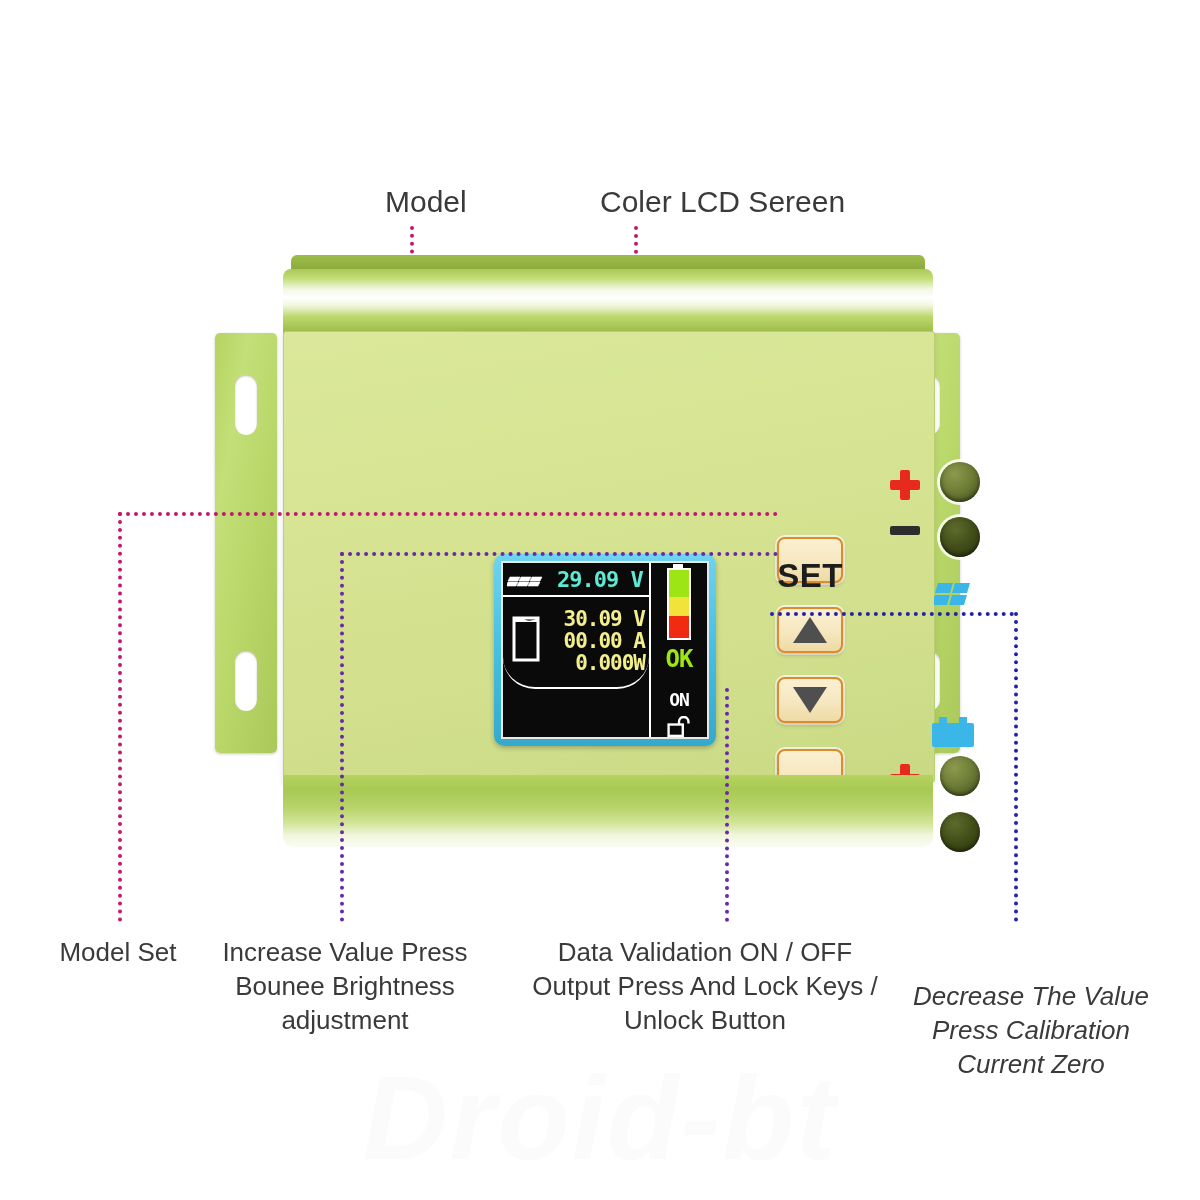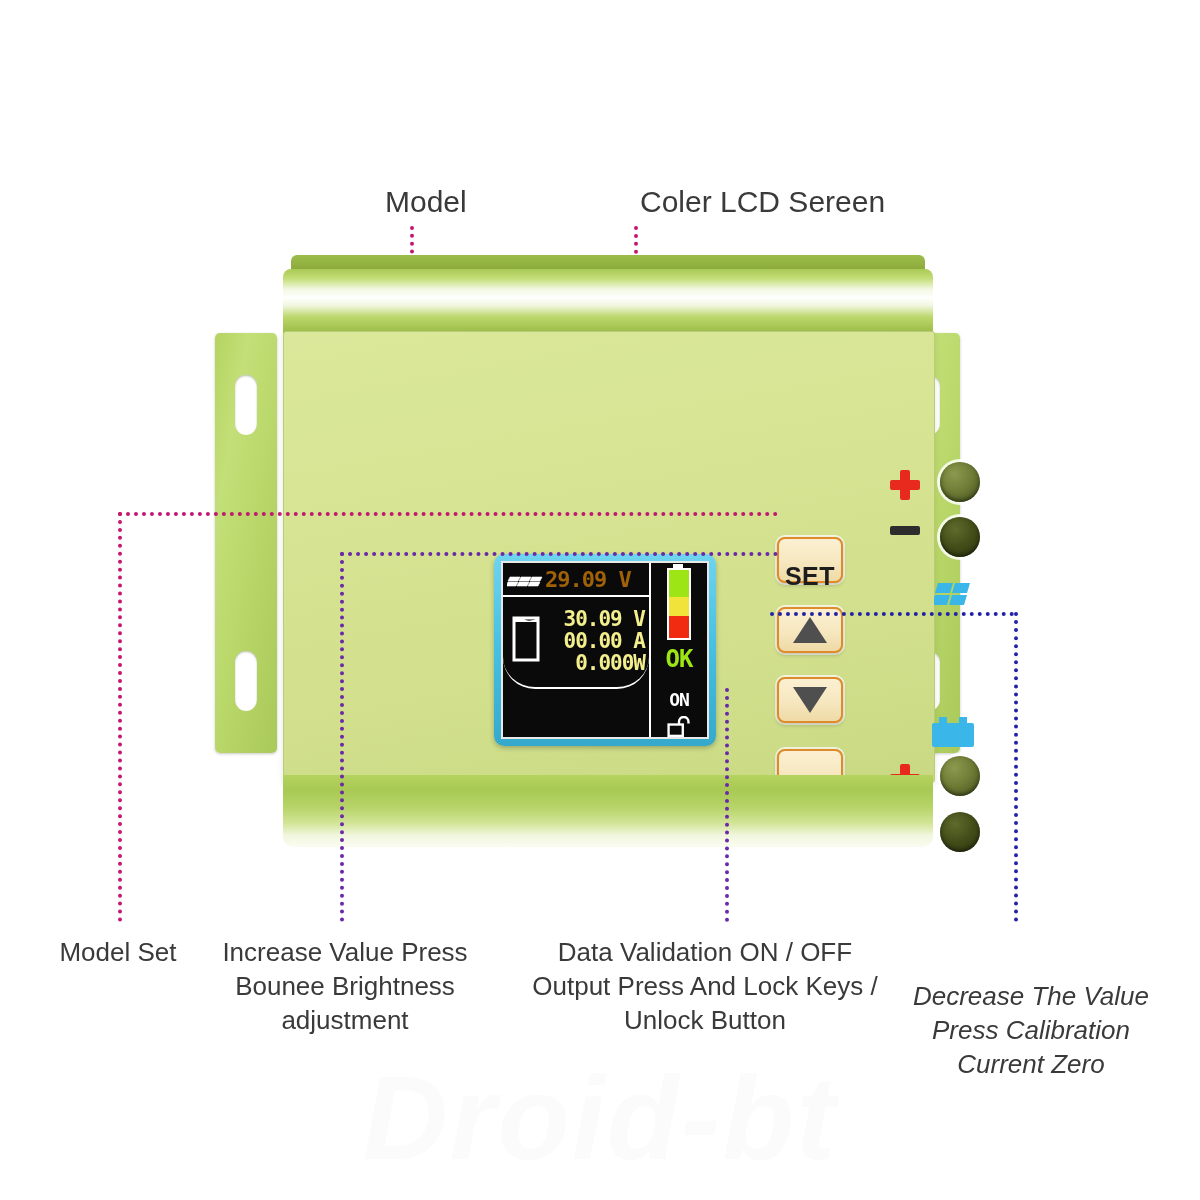--- a/index.html
+++ b/index.html
@@ -433,7 +433,7 @@
 <div class="watermark">Droid-bt</div>
 
 <div class="callout-label top-label" style="left:385px; top:182px;">Model</div>
-<div class="callout-label top-label" style="left:640px; top:182px;">Coler LCD Sereen</div>
+<div class="callout-label top-label" style="left:600px; top:182px;">Coler LCD Sereen</div>
 
 <div class="dot-v c-pink" style="left:410px; top:226px; height:200px;"></div>
 

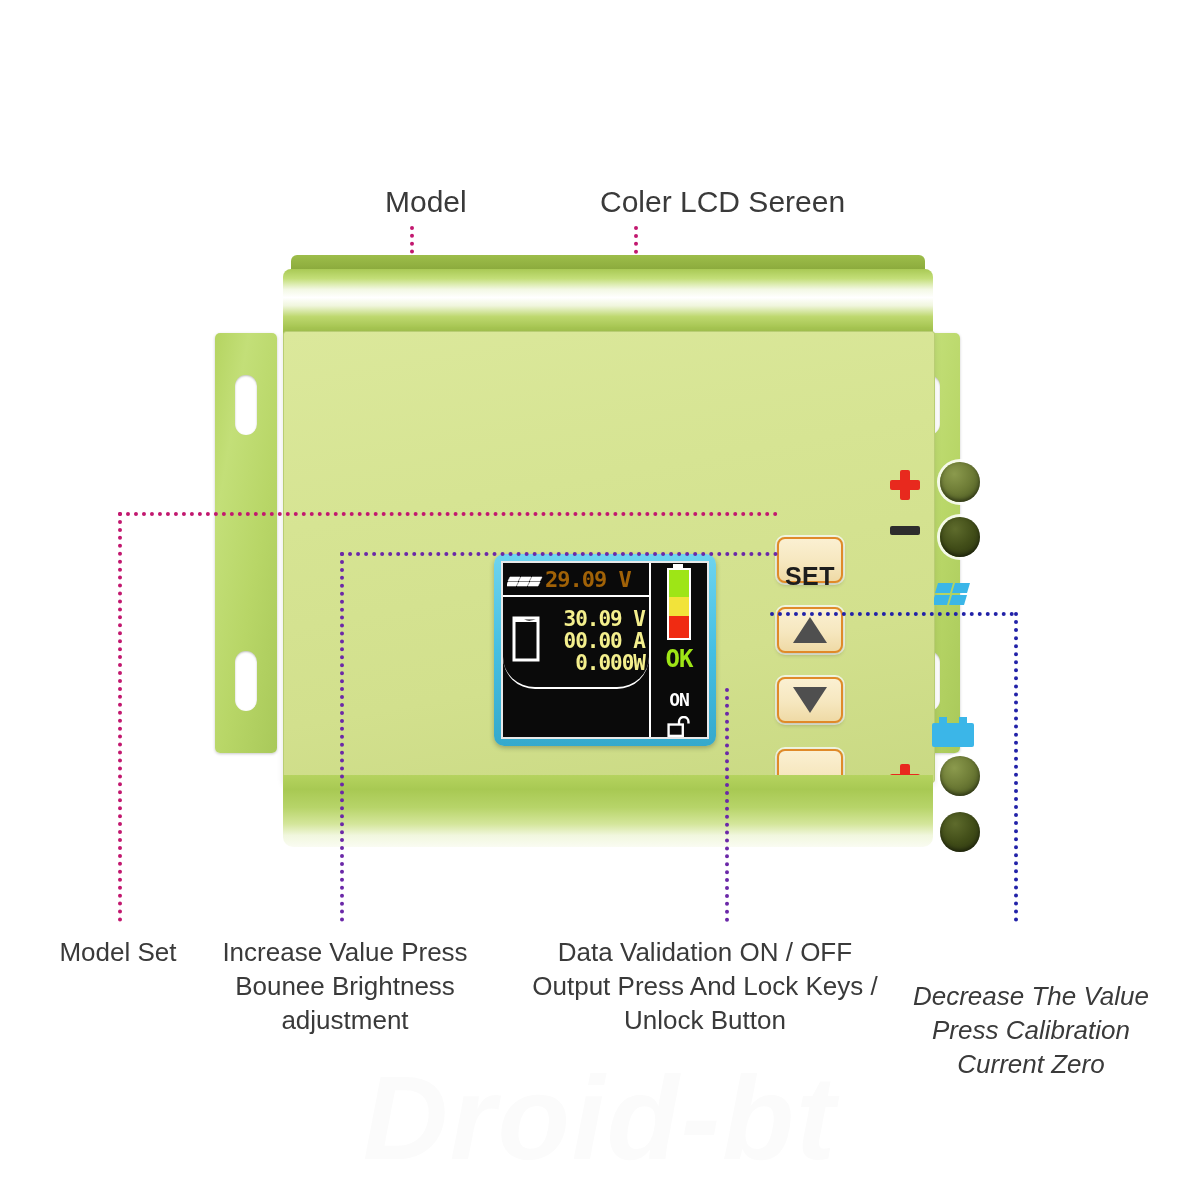--- a/index.html
+++ b/index.html
@@ -227,10 +227,10 @@
     flex: 0 0 auto;
   }
   .pv-volt {
-    color: #a16207;
+    color: #5eead4;
     font-size: 22px;
     font-weight: 700;
-    margin-left: 2px;
+    margin-left: 14px;
     letter-spacing: -1px;
     white-space: nowrap;
   }

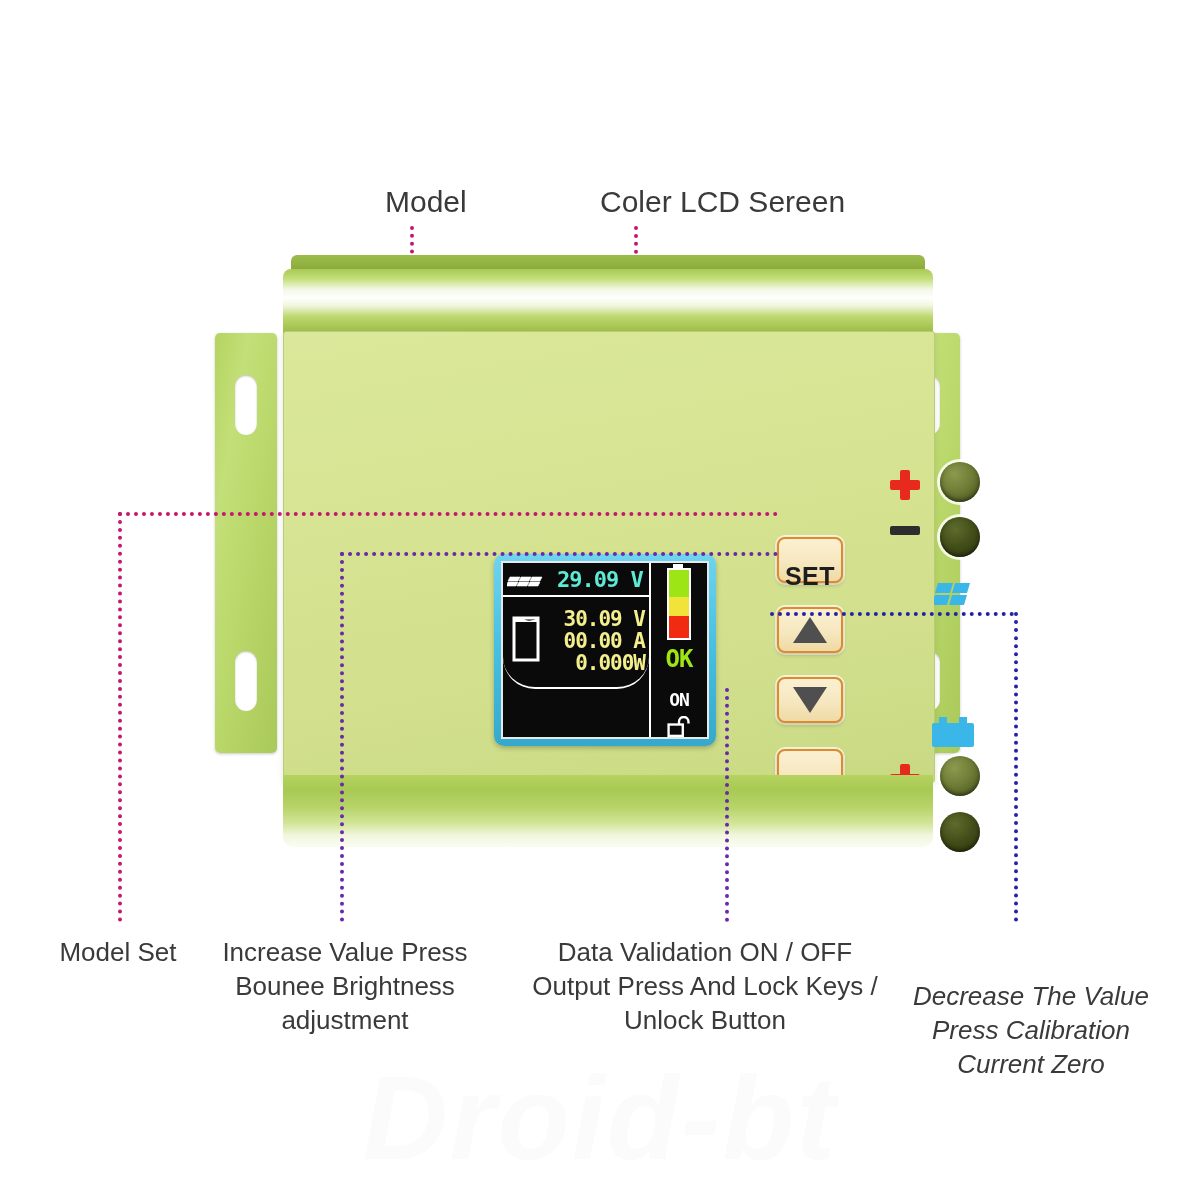--- a/index.html
+++ b/index.html
@@ -353,7 +353,7 @@
   }
   .btn-text {
     font-family: "Liberation Sans", sans-serif;
-    font-size: 25px;
+    font-size: 33px;
     font-weight: 700;
     color: #1d1d1d;
     letter-spacing: .5px;

